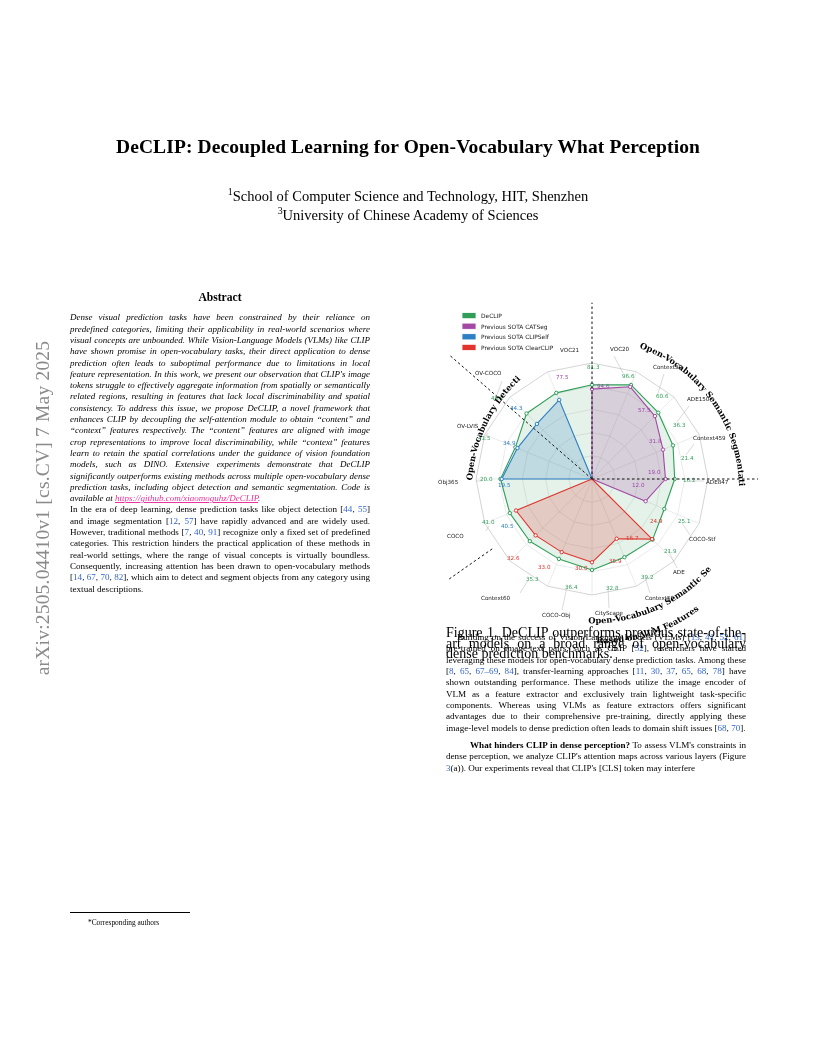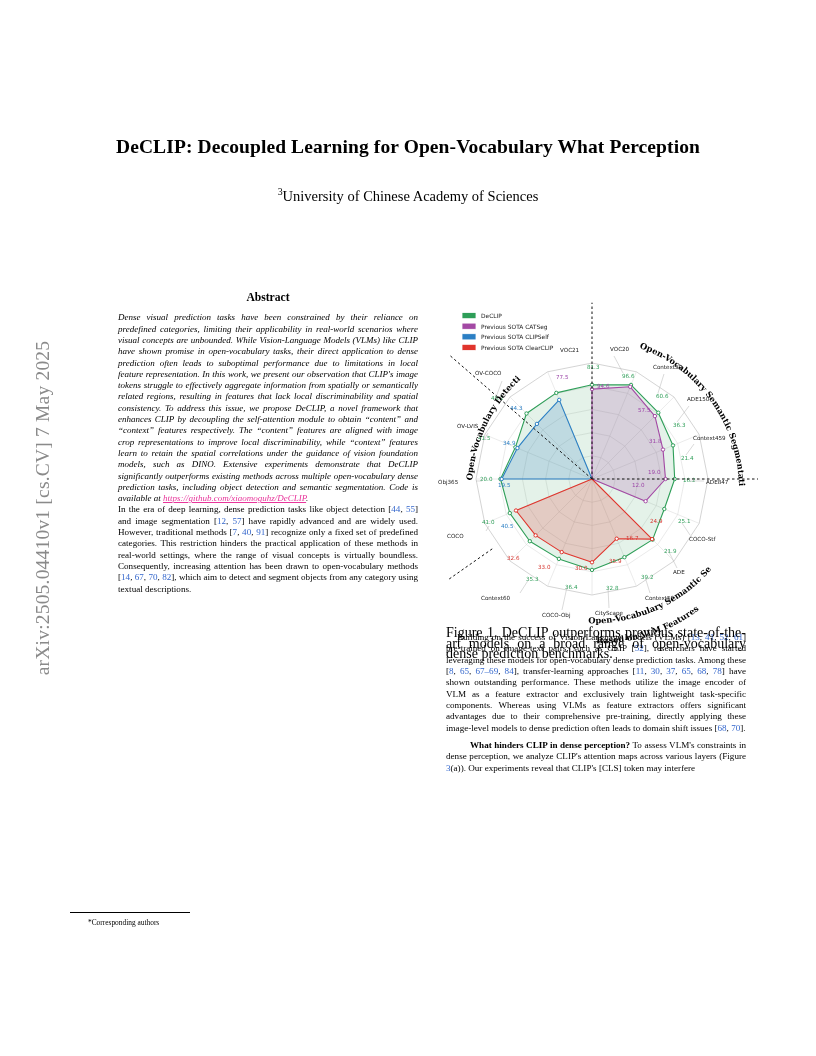--- a/index.html
+++ b/index.html
@@ -90,6 +90,7 @@
 <div id="title">DeCLIP: Decoupled Learning for Open-Vocabulary What Perception</div>
 
 <div id="authors">
+  <span class="aline" id="aff-0"><sup>1</sup>School of Computer Science and Technology, HIT, Shenzhen</span>
   <span class="aline" id="aff-2"><sup>3</sup>University of Chinese Academy of Sciences</span>
 </div>
 

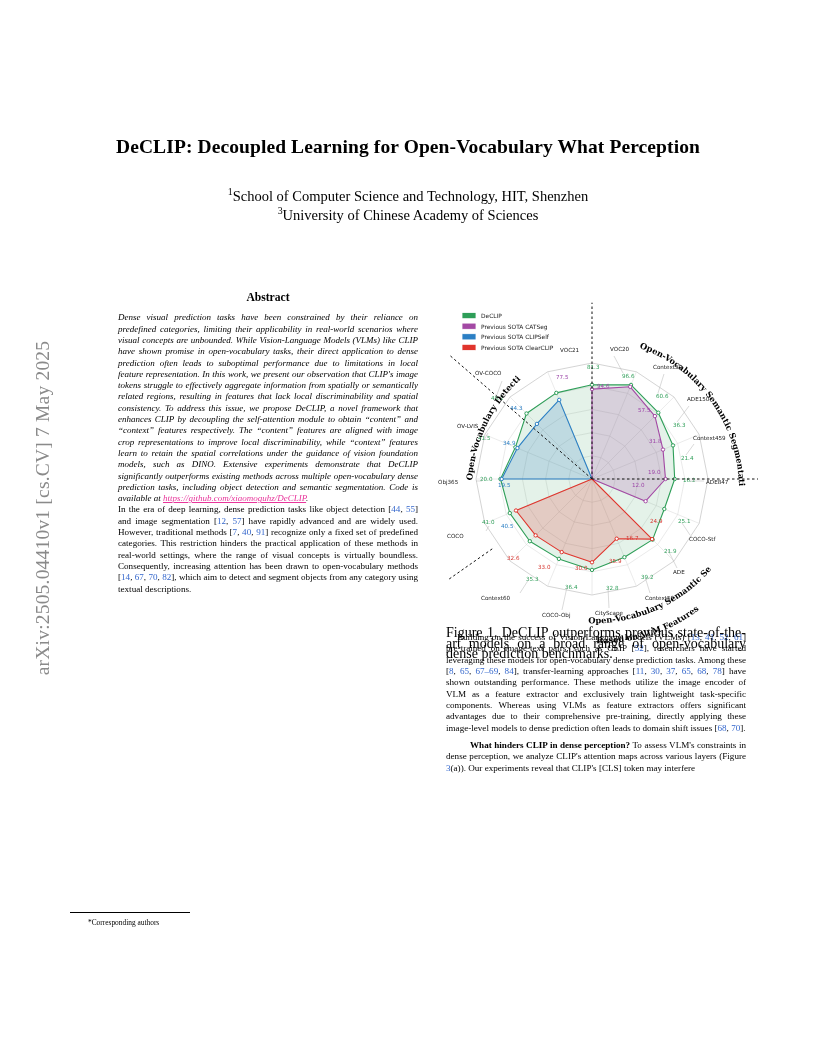--- a/index.html
+++ b/index.html
@@ -44,7 +44,7 @@
 
   
   .col { position:absolute; width:300px; font-size:9.1px; line-height:11.35px; text-align:justify; }
-  #col-left  { left:70px;  top:292px;margin-left:48px; }
+  #col-left  { left:70px;  top:292px; }
   #col-right { left:446px; top:292px; }
 
   h2.sec {

